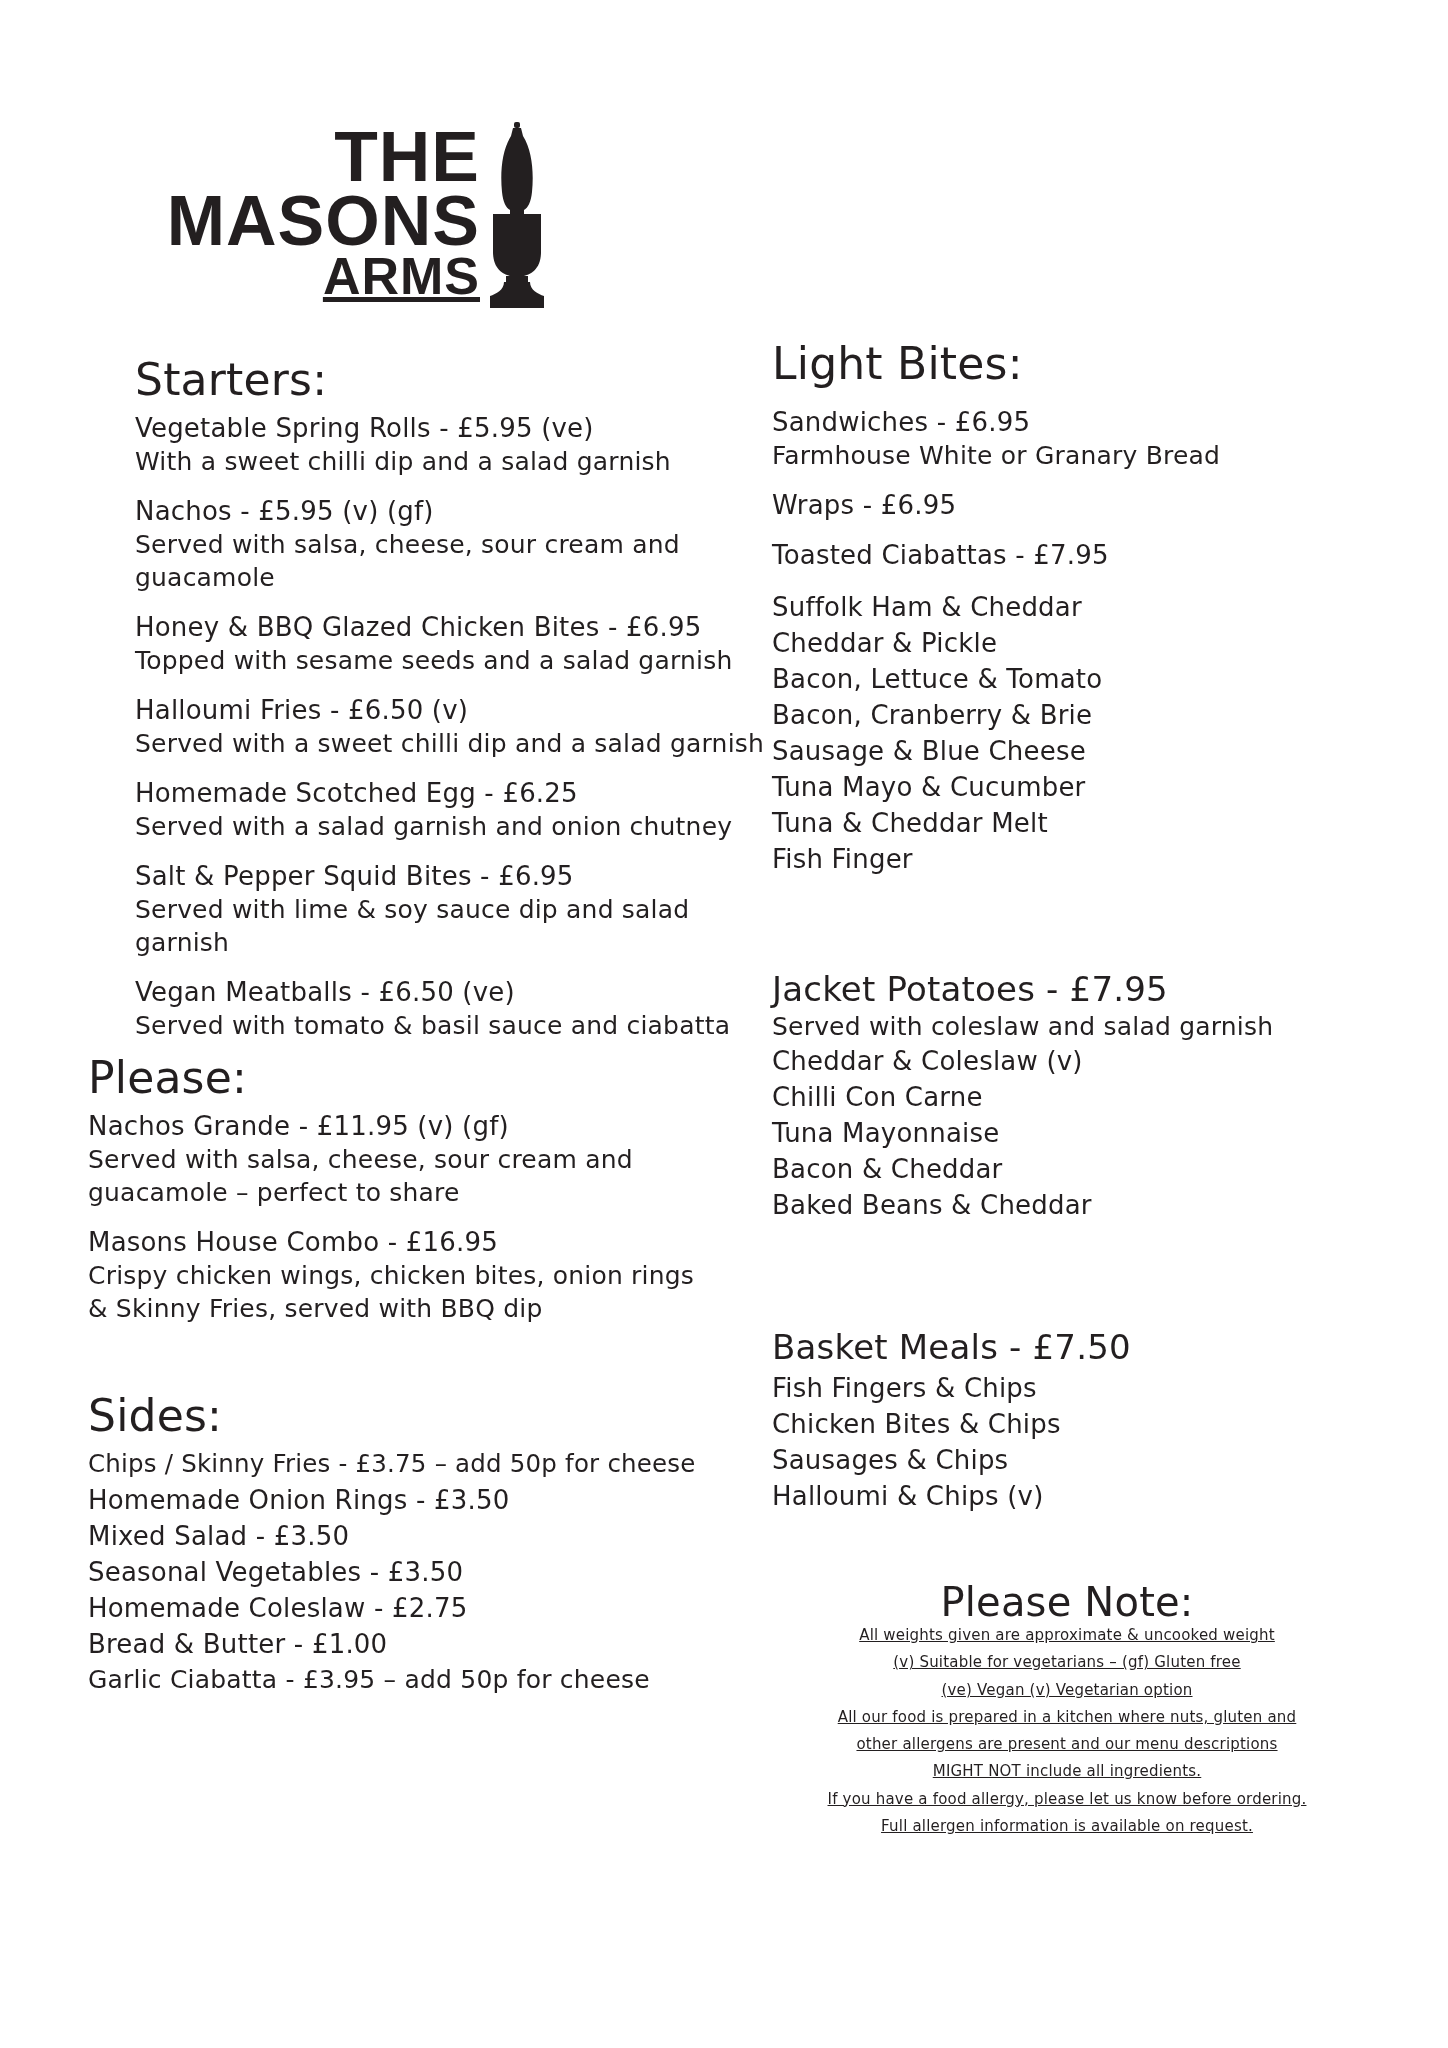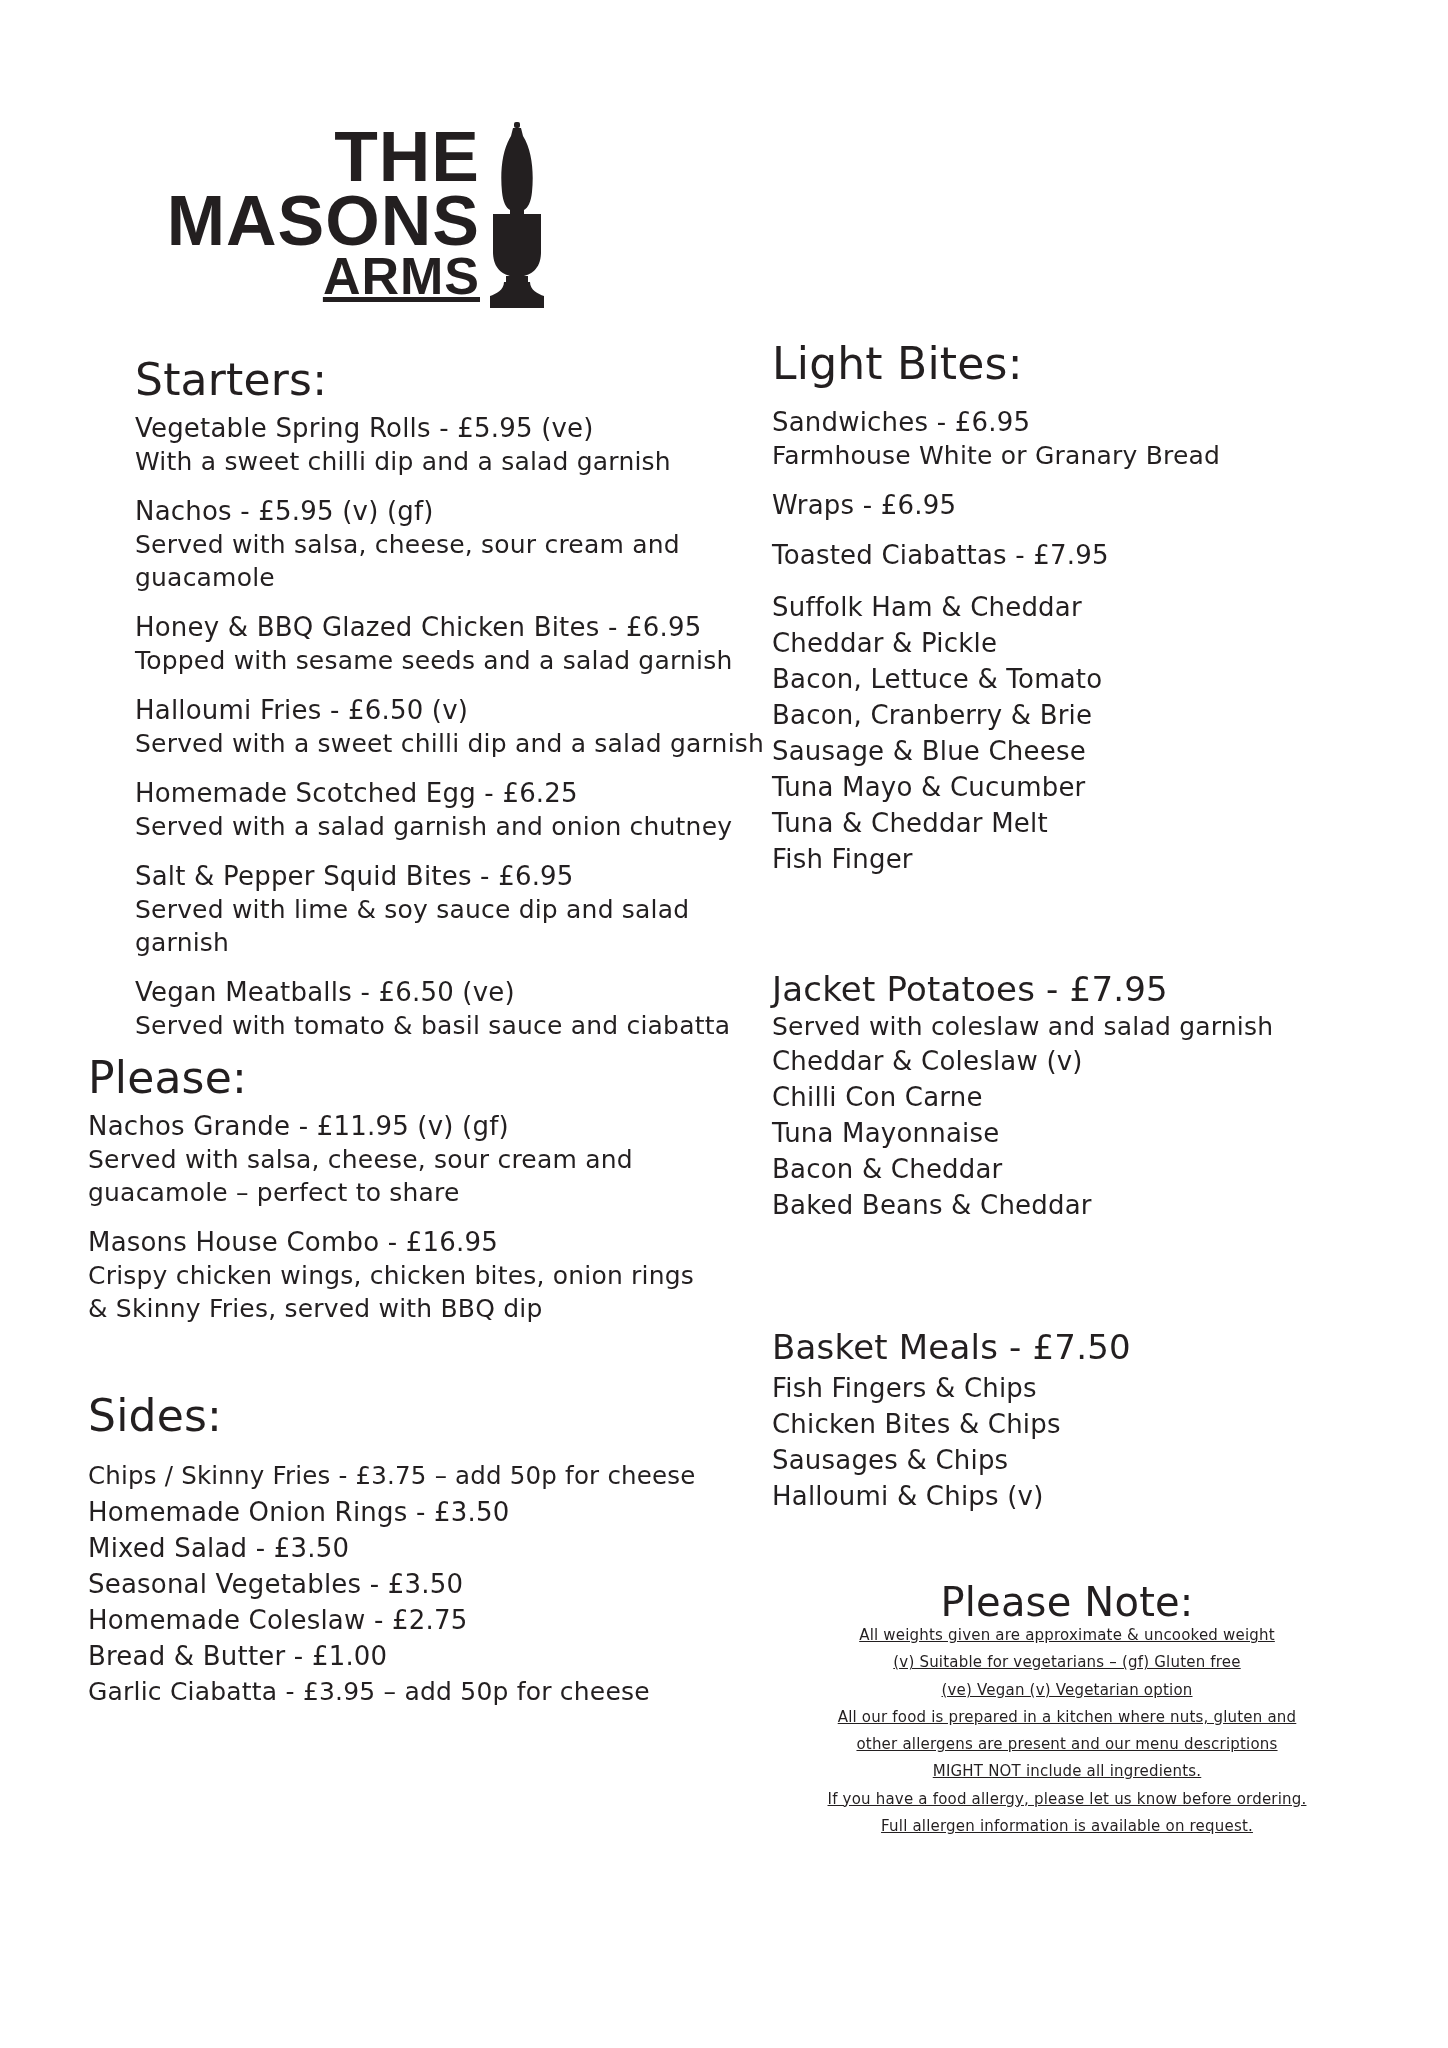--- a/index.html
+++ b/index.html
@@ -99,7 +99,7 @@
 
 <div class="abs" style="left:88px; top:1388px; width:660px;">
   <h2 class="section-heading hand">Sides:</h2>
-  <ul class="plain-list" style="margin-top:14px">
+  <ul class="plain-list" style="margin-top:2px">
     <li class="hand" style="font-size:24.5px">Chips / Skinny Fries - £3.75 – add 50p for cheese</li>
     <li class="hand">Homemade Onion Rings - £3.50</li>
     <li class="hand">Mixed Salad - £3.50</li>

